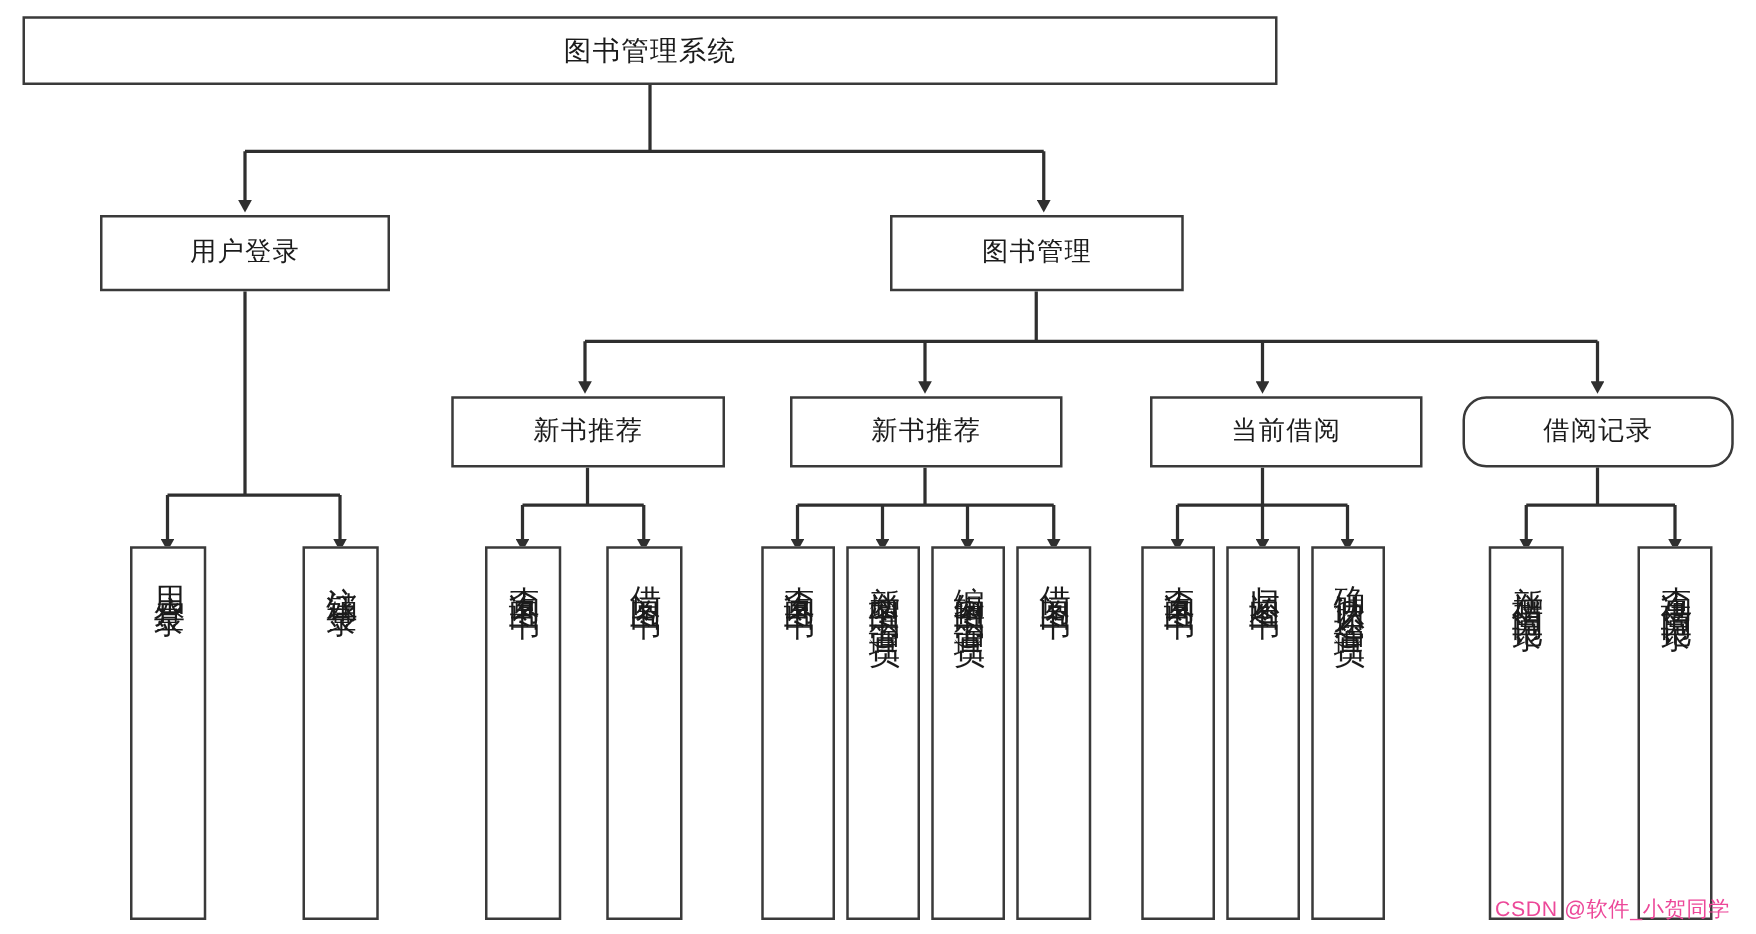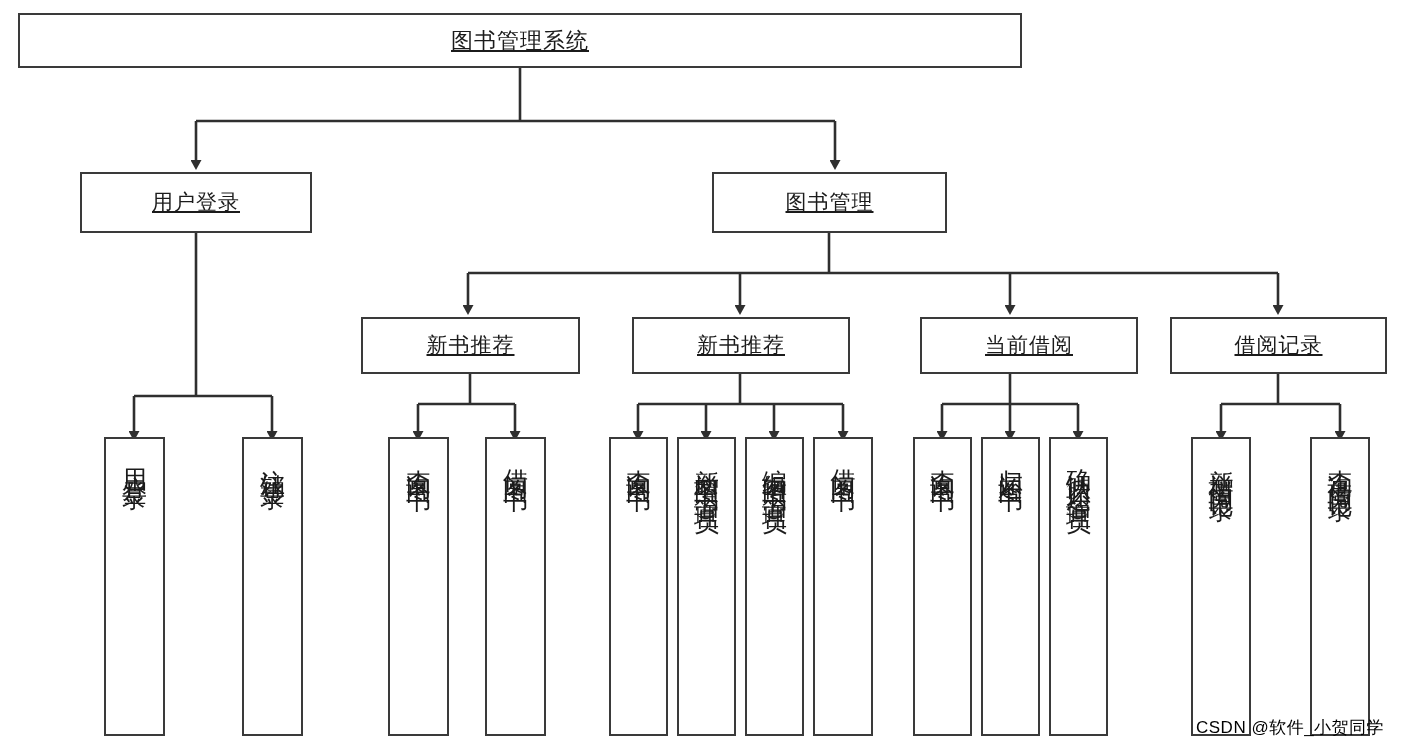--- a/index.html
+++ b/index.html
@@ -11,7 +11,7 @@
         border:2.5px solid #3a3a3a;display:flex;align-items:center;
         justify-content:center;text-align:center;}
   .node .label{display:block;line-height:1.18;color:#1b1b1b;}
-  .h-node .label{font-size:21px;letter-spacing:1px;text-decoration:underline;}
+  .h-node .label{font-size:21px;letter-spacing:1px;}
   .root .label{font-size:22px;letter-spacing:1px;}
   .v-node{padding:10px 2px;align-items:flex-start;}
   .v-node .label{writing-mode:vertical-rl;text-orientation:upright;

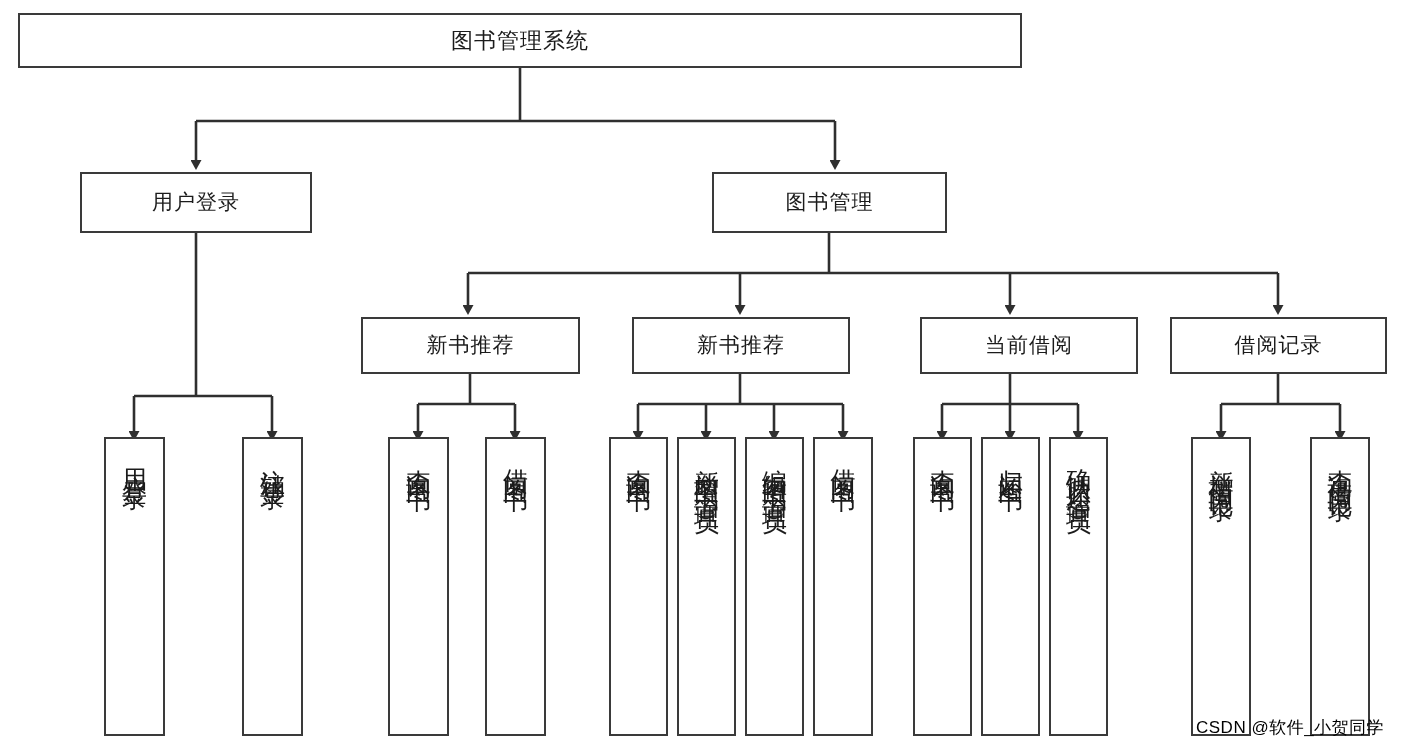--- a/index.html
+++ b/index.html
@@ -94,7 +94,7 @@
   <div class="node h-node" style="left:920px;top:317px;width:218px;height:57px;">
     <span class="label">当前借阅</span>
   </div>
-  <div class="node h-node" style="left:1170px;top:317px;width:217px;height:57px;">
+  <div class="node h-node" style="left:1170px;top:317px;width:217px;height:57px;border-radius:19px;">
     <span class="label">借阅记录</span>
   </div>
 

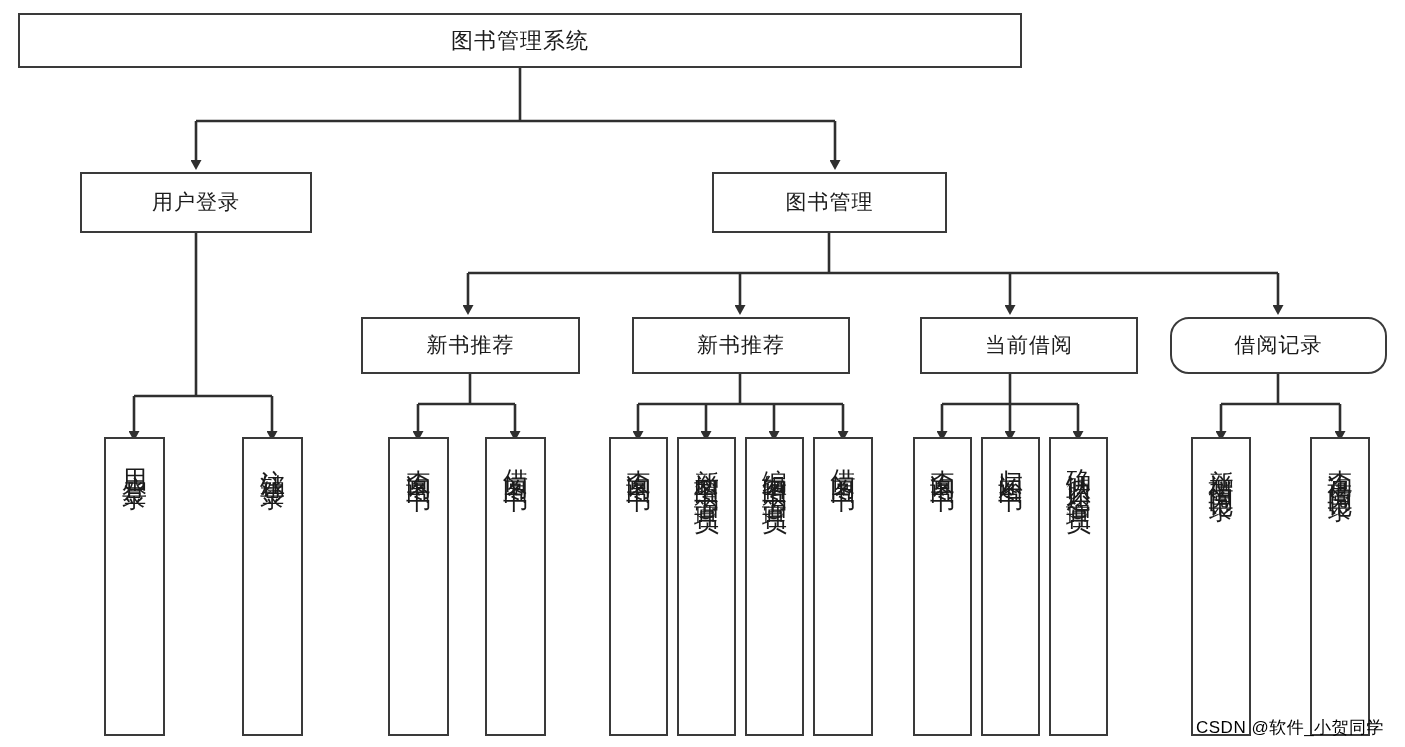--- a/index.html
+++ b/index.html
@@ -16,7 +16,7 @@
   .v-node{padding:10px 2px;align-items:flex-start;}
   .v-node .label{writing-mode:vertical-rl;text-orientation:upright;
        font-size:25px;letter-spacing:6px;line-height:1.0;margin:0 auto;}
-  .watermark{position:absolute;font-size:17px;color:#000000;
+  .watermark{position:absolute;font-size:17px;color:#ec4899;
        white-space:nowrap;letter-spacing:0.5px;text-align:right;}
 </style>
 </head>

